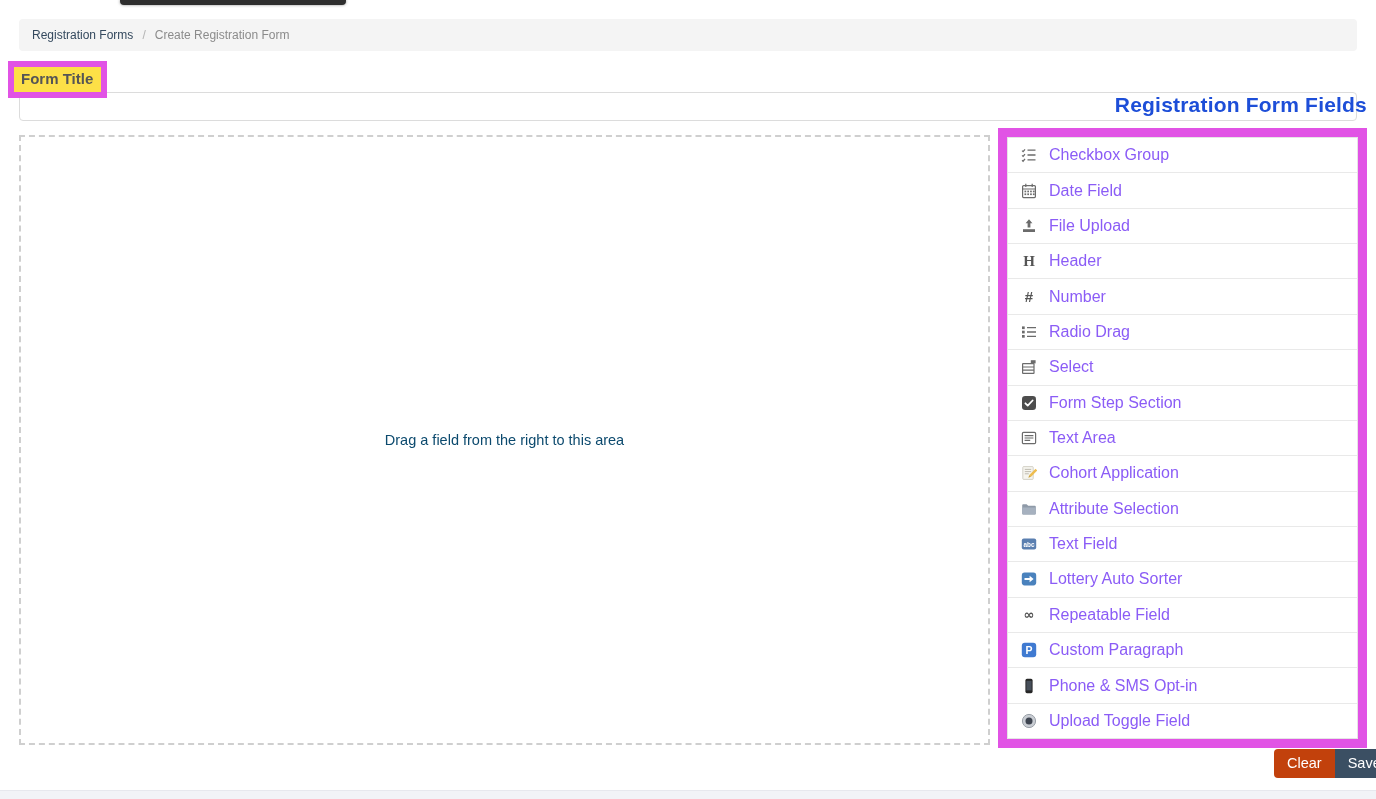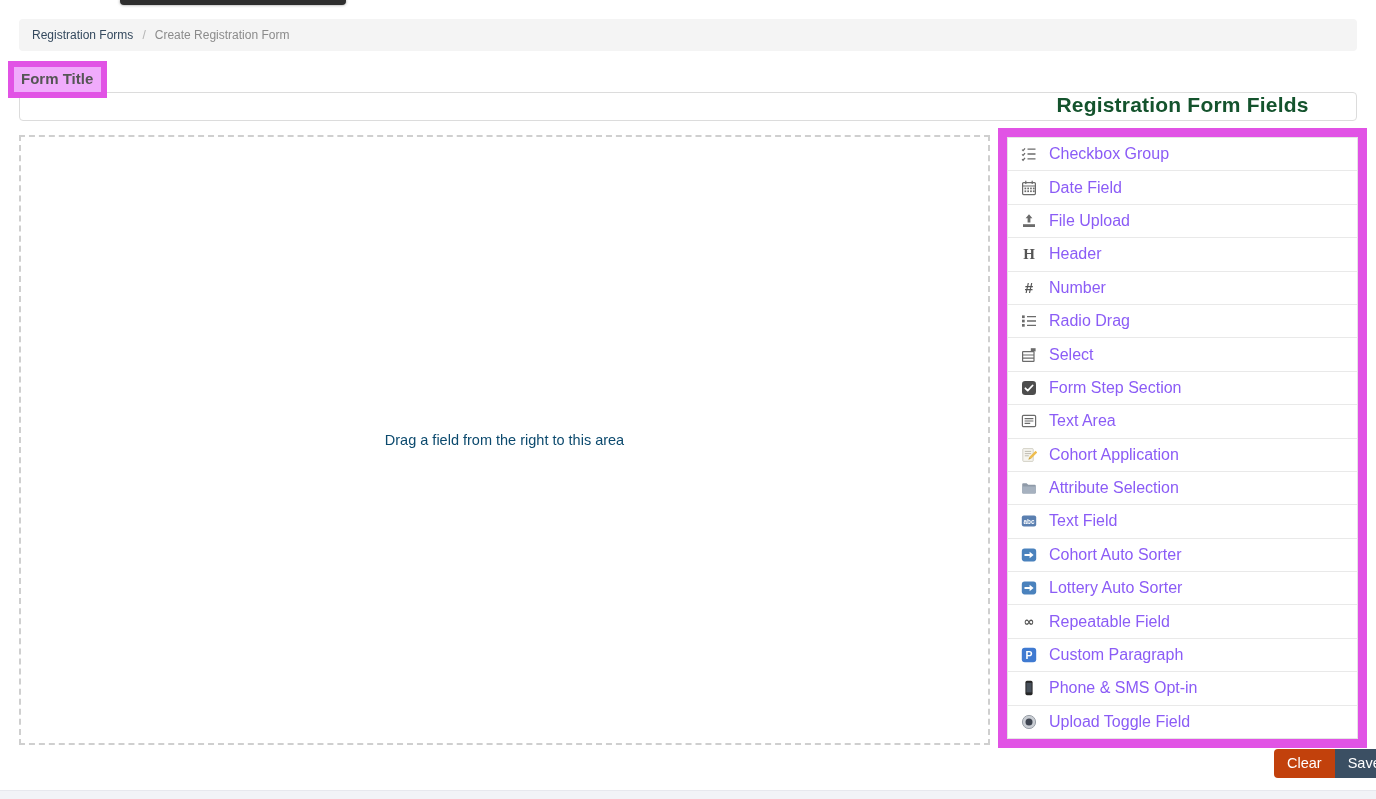--- a/index.html
+++ b/index.html
@@ -20,7 +20,7 @@
   .crumb-current { color:#8b8b8b; }
 
   
-  .form-title-box { left:8px; top:61px; border:6px solid #e153e5; background:#f0abfc;
+  .form-title-box { left:8px; top:61px; border:6px solid #e153e5; background:#fde047;
                     padding:3px 8px 4px 7px; z-index:5; }
   .form-title-label { font-size:15px; font-weight:bold; color:#555; white-space:nowrap; }
 

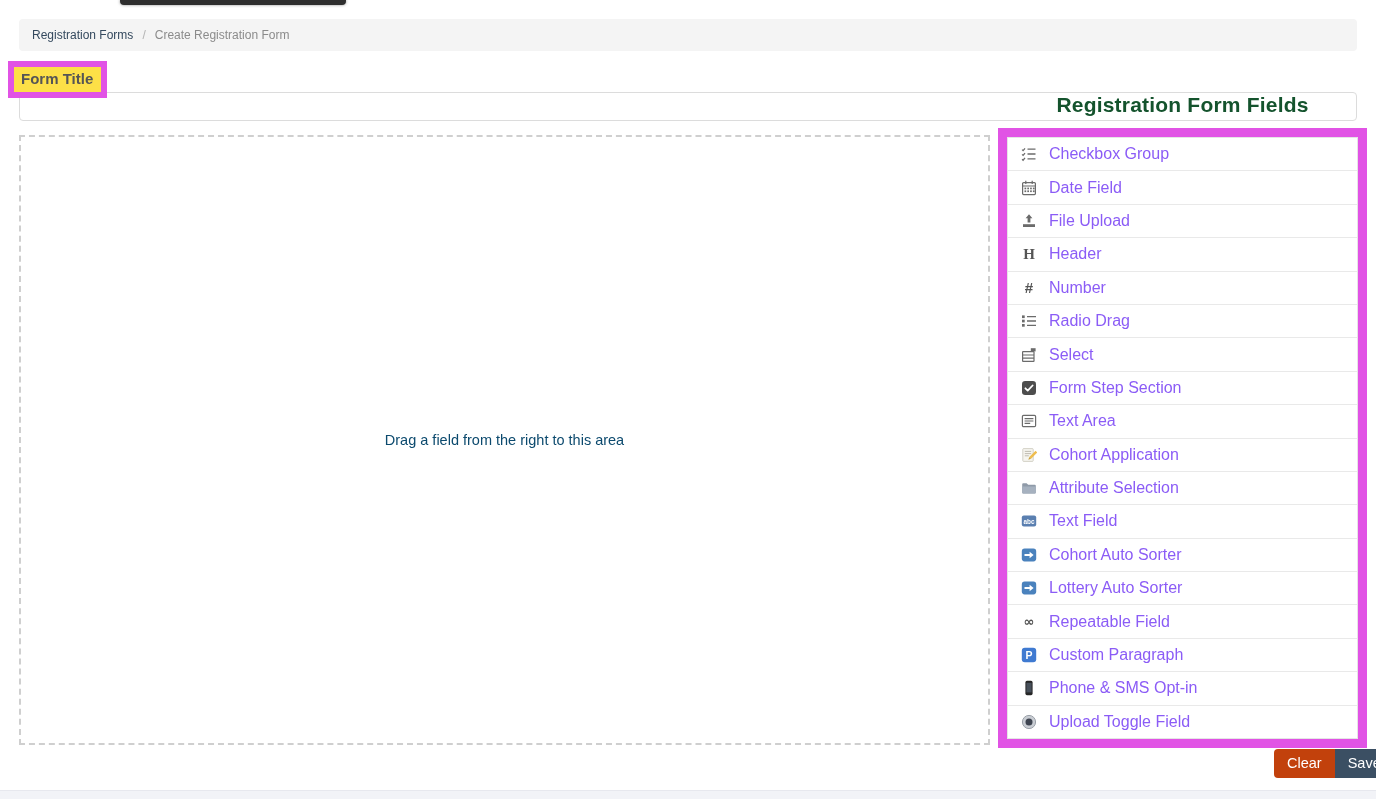--- a/index.html
+++ b/index.html
@@ -30,8 +30,8 @@
                       color:#555; outline:none; }
 
   
-  .fields-heading { left:998px; top:93px; width:369px; text-align:center; z-index:6;
-                    font-size:21px; font-weight:bold; color:#14532d; letter-spacing:.2px; }
+  .fields-heading { left:998px; top:93px; width:369px; text-align:right; z-index:6;
+                    font-size:21px; font-weight:bold; color:#1d4ed8; letter-spacing:.2px; }
 
   
   .drop-area { left:19px; top:135px; width:971px; height:610px; border:2px dashed #cfcfcf;

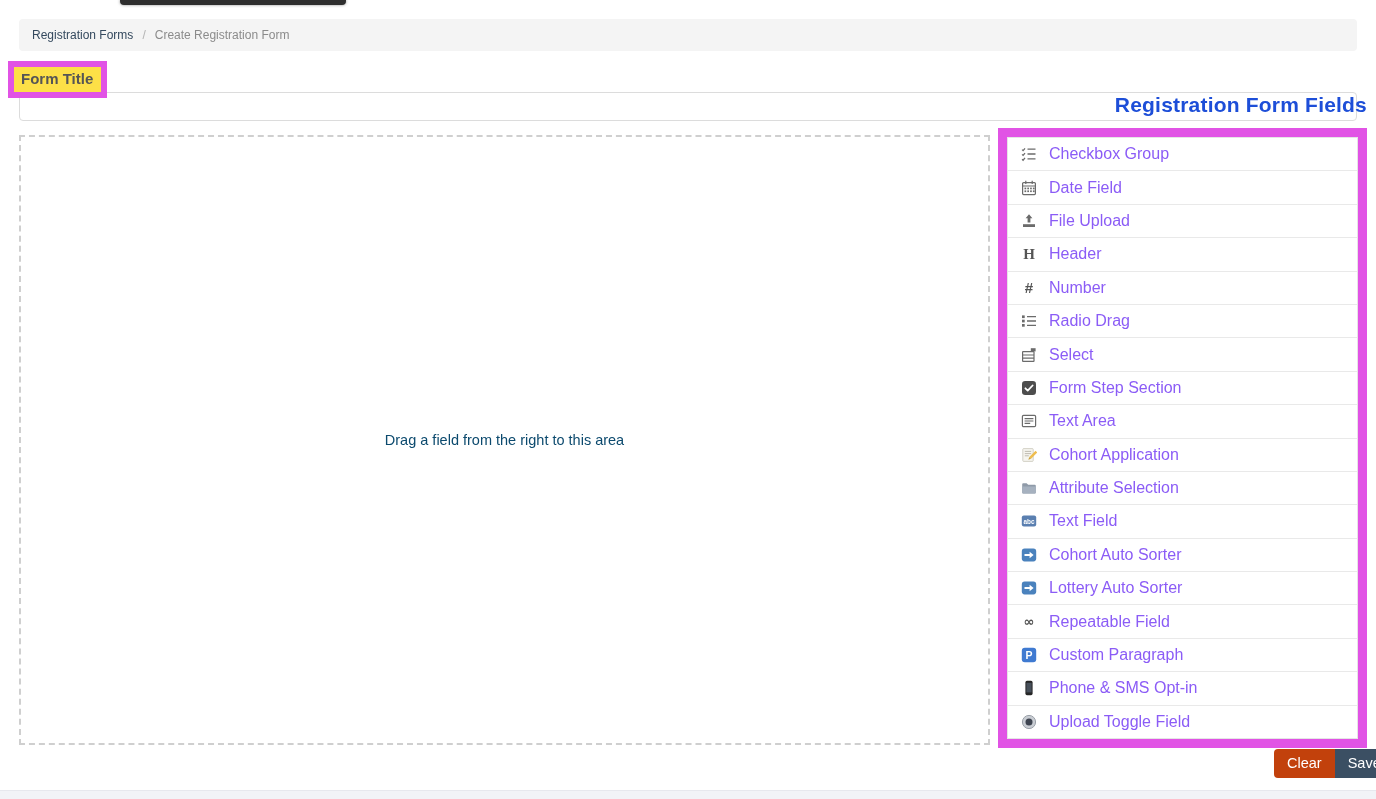--- a/index.html
+++ b/index.html
@@ -233,15 +233,6 @@
             <path d="M3.5 7h5.1V4.8L12.6 8l-4 3.2V8.9H3.5z" fill="#fff"></path>
           </svg>
         </span>
-        <span class="field-label">Cohort Auto Sorter</span>
-      </div>
-      <div class="field-row">
-        <span class="field-icon">
-          <svg viewBox="0 0 16 16" width="16" height="16">
-            <rect x="0.8" y="1.6" width="14.4" height="12.8" rx="2.8" fill="#4a82bd"></rect>
-            <path d="M3.5 7h5.1V4.8L12.6 8l-4 3.2V8.9H3.5z" fill="#fff"></path>
-          </svg>
-        </span>
         <span class="field-label">Lottery Auto Sorter</span>
       </div>
       <div class="field-row">

